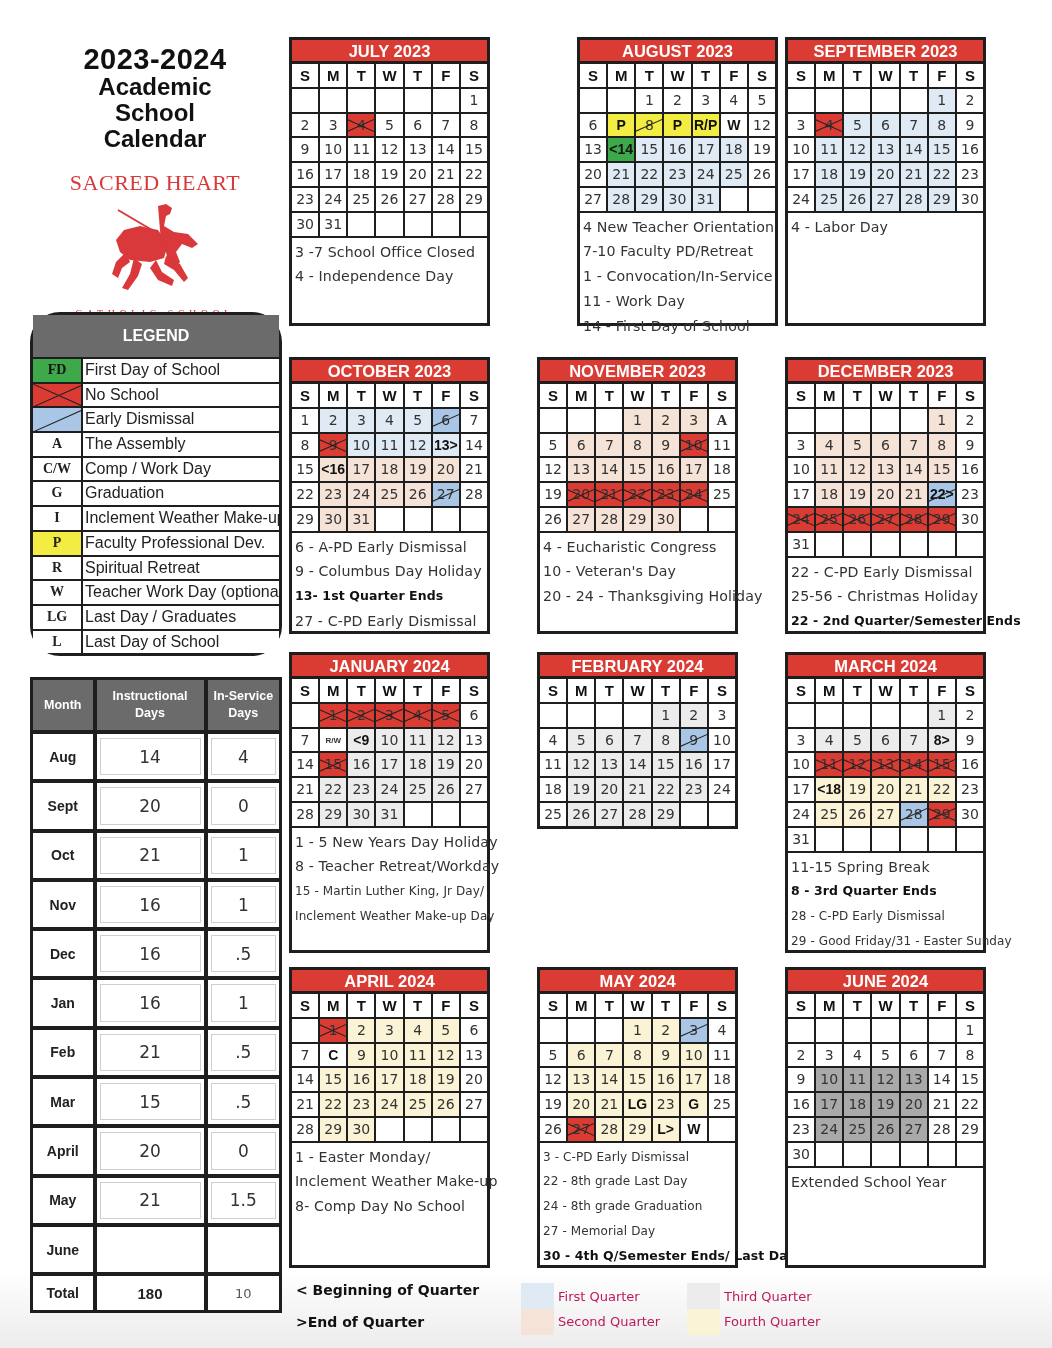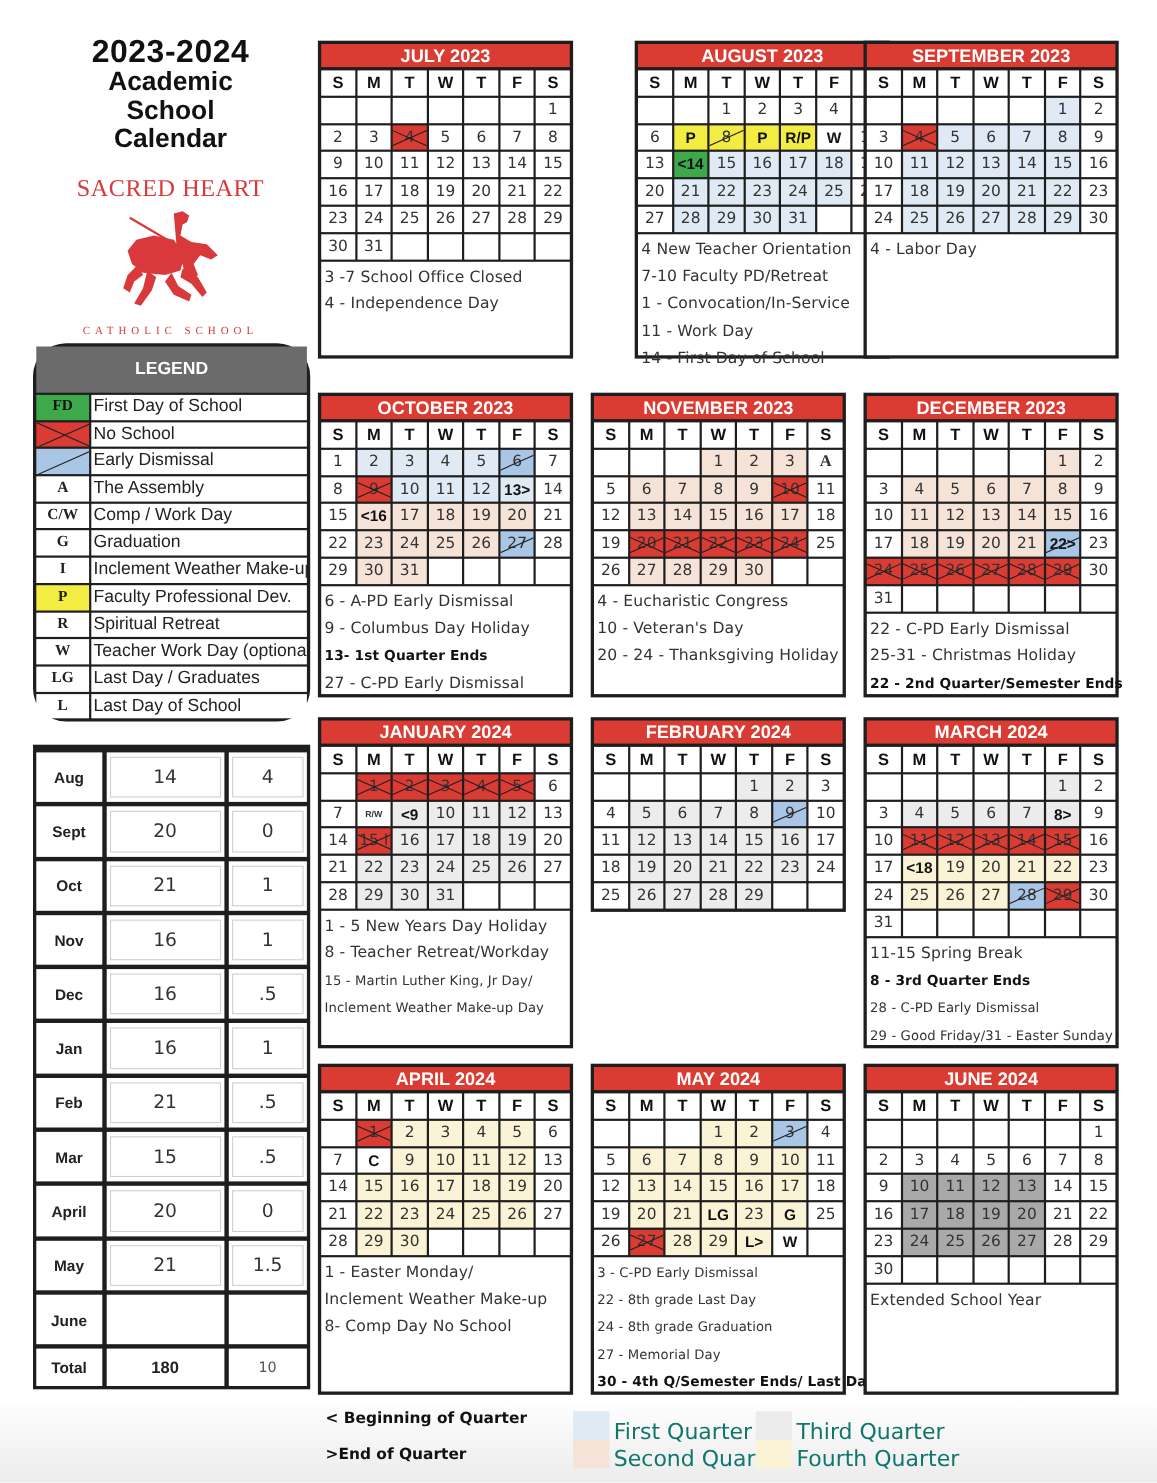--- a/index.html
+++ b/index.html
@@ -8,7 +8,7 @@
   .page-shade { position: absolute; left: 0; top: 1270px; width: 1052px; height: 78px; background: linear-gradient(#fff, #ececec); }
 
   
-  .title-block { position: absolute; left: 30px; top: 32px; width: 250px; text-align: center; }
+  .title-block { position: absolute; left: 30px; top: 44px; width: 250px; text-align: center; }
   .title-year { font-family: "Liberation Sans", sans-serif; font-weight: bold; font-size: 29px; line-height: 30px; color: #111; letter-spacing: 0.5px; }
   .title-line { font-family: "Liberation Sans", sans-serif; font-weight: bold; font-size: 24px; line-height: 26px; color: #111; }
   .school-name { font-family: "Liberation Serif", serif; font-size: 22px; color: #d9393a; margin-top: 18px; letter-spacing: 0.5px; }

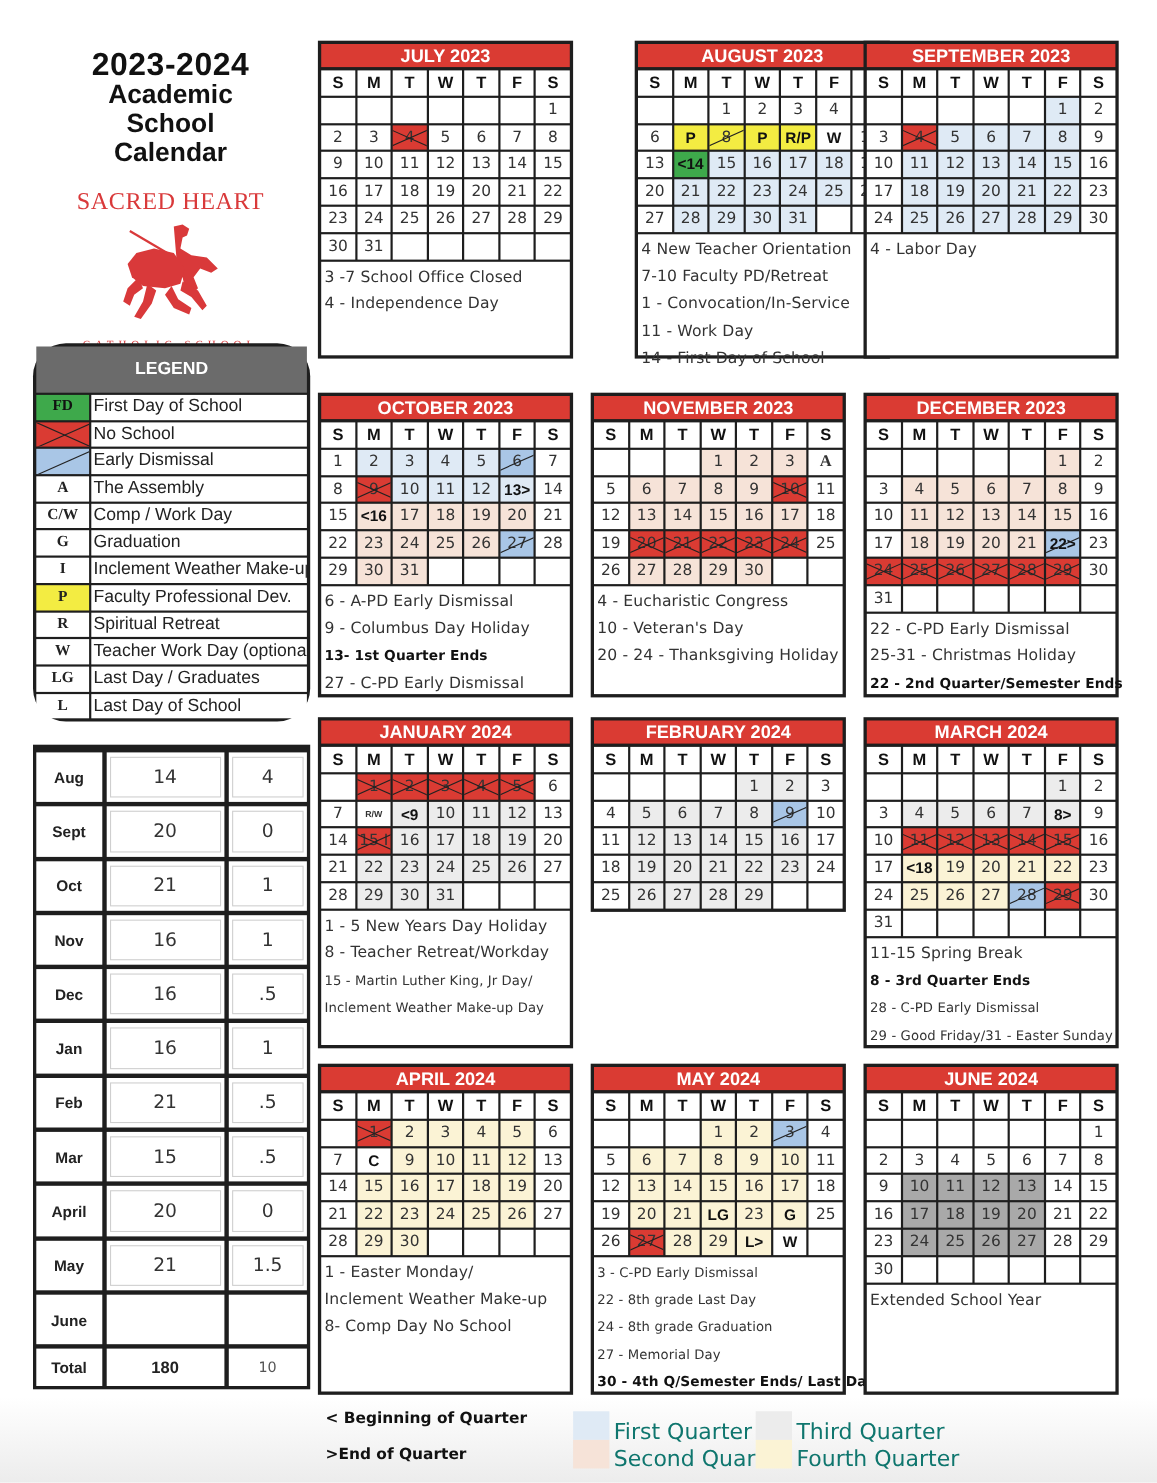--- a/index.html
+++ b/index.html
@@ -39,7 +39,7 @@
   .dt-total-svc { font-family: "DejaVu Sans", sans-serif; font-size: 13px; color: #555; }
 
   
-  .month { position: absolute; width: 232px; background: #1e1e1e; padding: 3px; }
+  .month { position: absolute; width: 201px; background: #1e1e1e; padding: 3px; }
   .month-title { background: #da3b33; color: #fff; font-family: "Liberation Sans", sans-serif; font-weight: bold; font-size: 16.5px; text-align: center; height: 21px; line-height: 22px; }
   .grid { display: grid; grid-template-columns: repeat(7, 1fr); gap: 2px; margin-top: 3px; }
   .cell { background: #fff; height: 22.8px; line-height: 23px; text-align: center; font-family: "DejaVu Sans", sans-serif; font-size: 14px; color: #333; position: relative; overflow: hidden; }

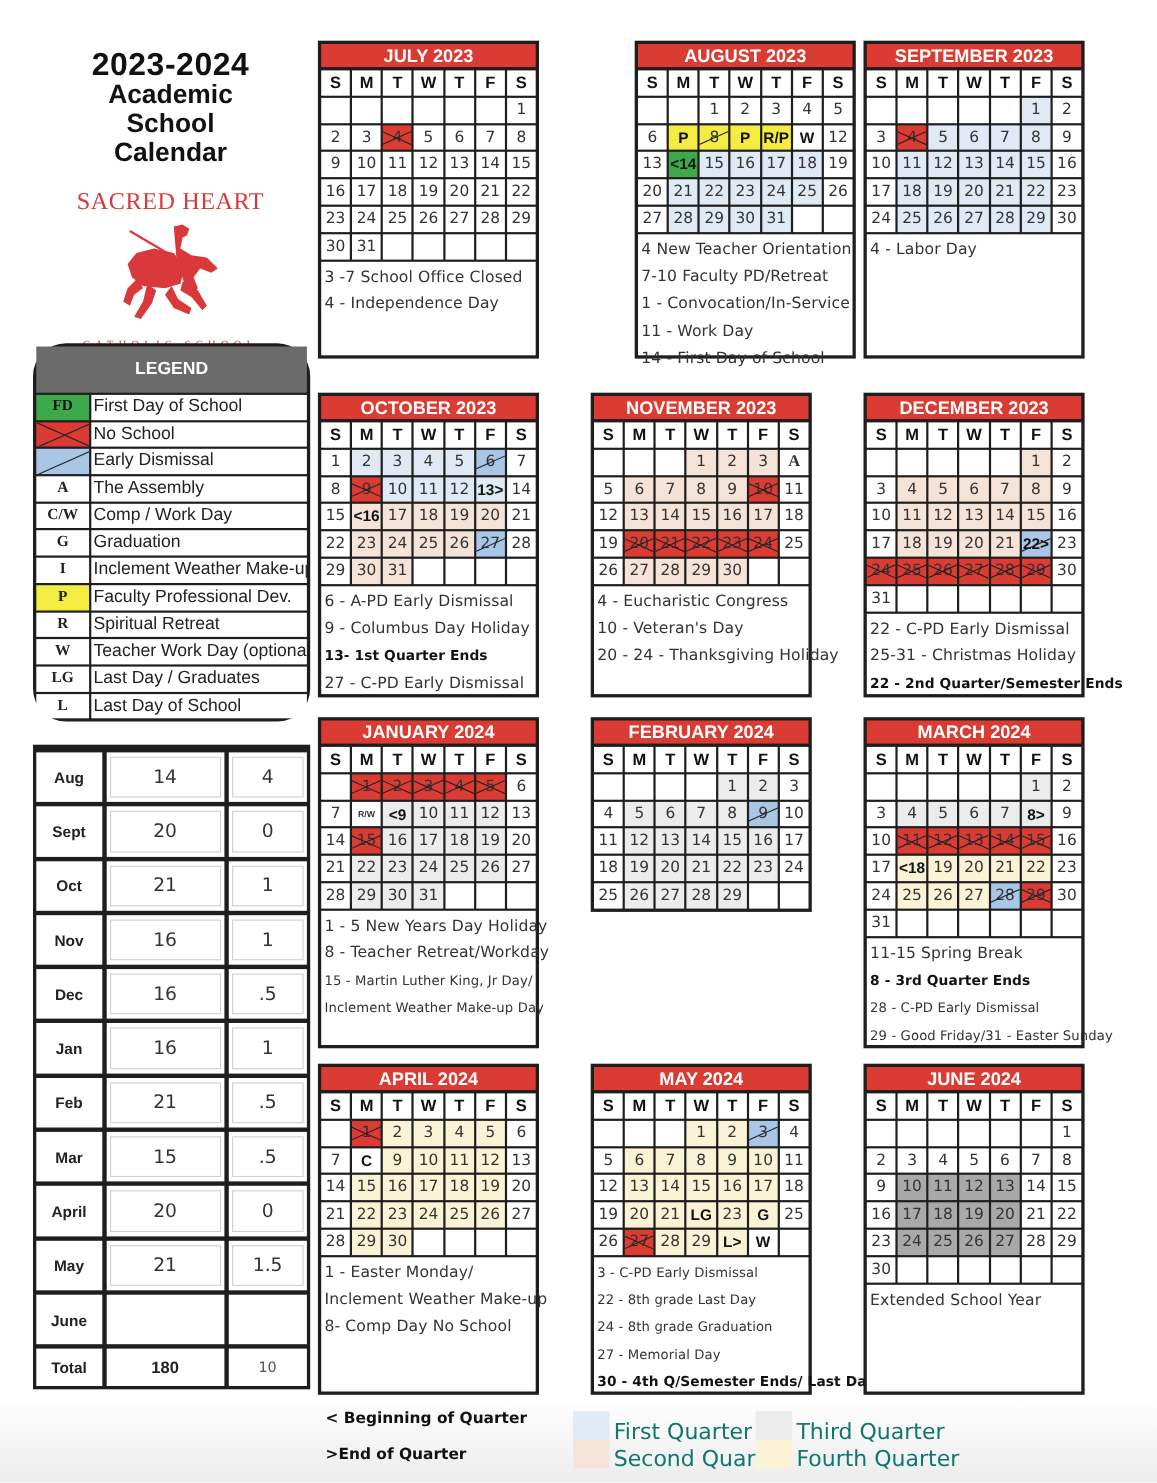--- a/index.html
+++ b/index.html
@@ -579,7 +579,7 @@
     </div>
     <div class="notes" style="height:73px">
       <div class="note ">22 - C-PD Early Dismissal</div>
-      <div class="note ">25-31 - Christmas Holiday</div>
+      <div class="note ">25-56 - Christmas Holiday</div>
       <div class="note bold">22 - 2nd Quarter/Semester Ends</div>
     </div>
   </div>

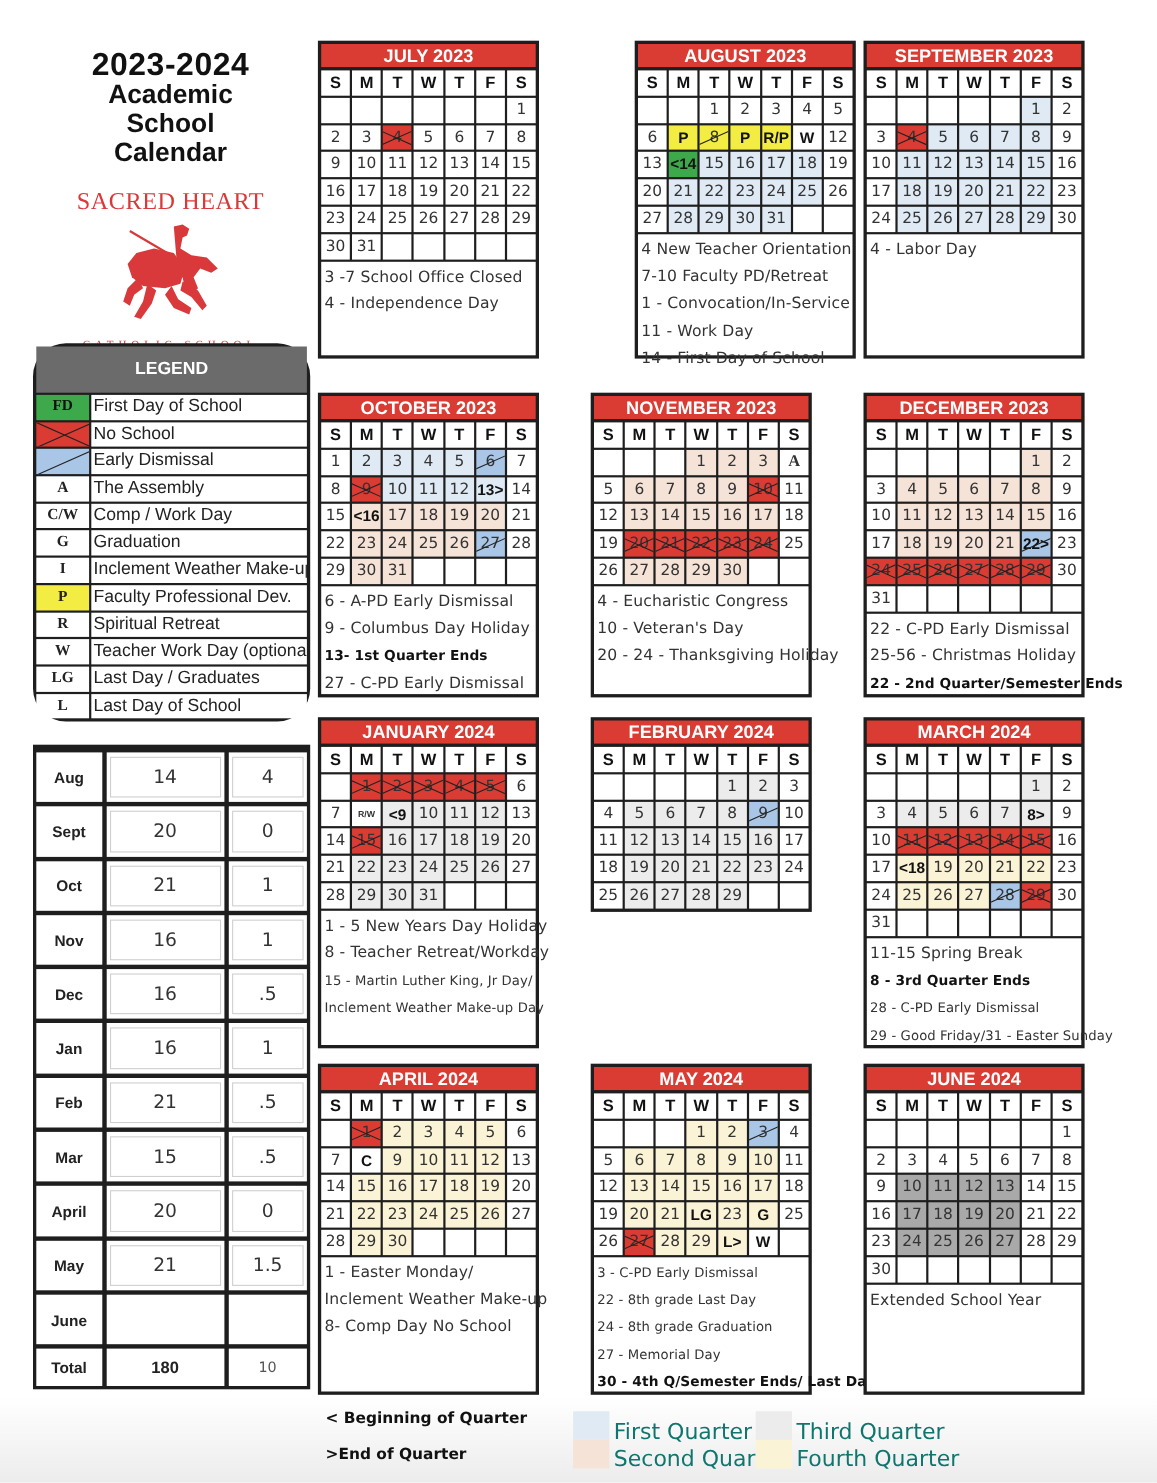--- a/index.html
+++ b/index.html
@@ -149,6 +149,11 @@
 </div>
 
 <div class="days-table">
+  <div class="dt-head">
+    <div class="dt-c1">Month</div>
+    <div class="dt-c2">Instructional Days</div>
+    <div class="dt-c3">In-Service Days</div>
+  </div>
   <div id="dt-body">
       <div class="dt-row">
         <div class="dt-c1 dt-month">Aug</div>

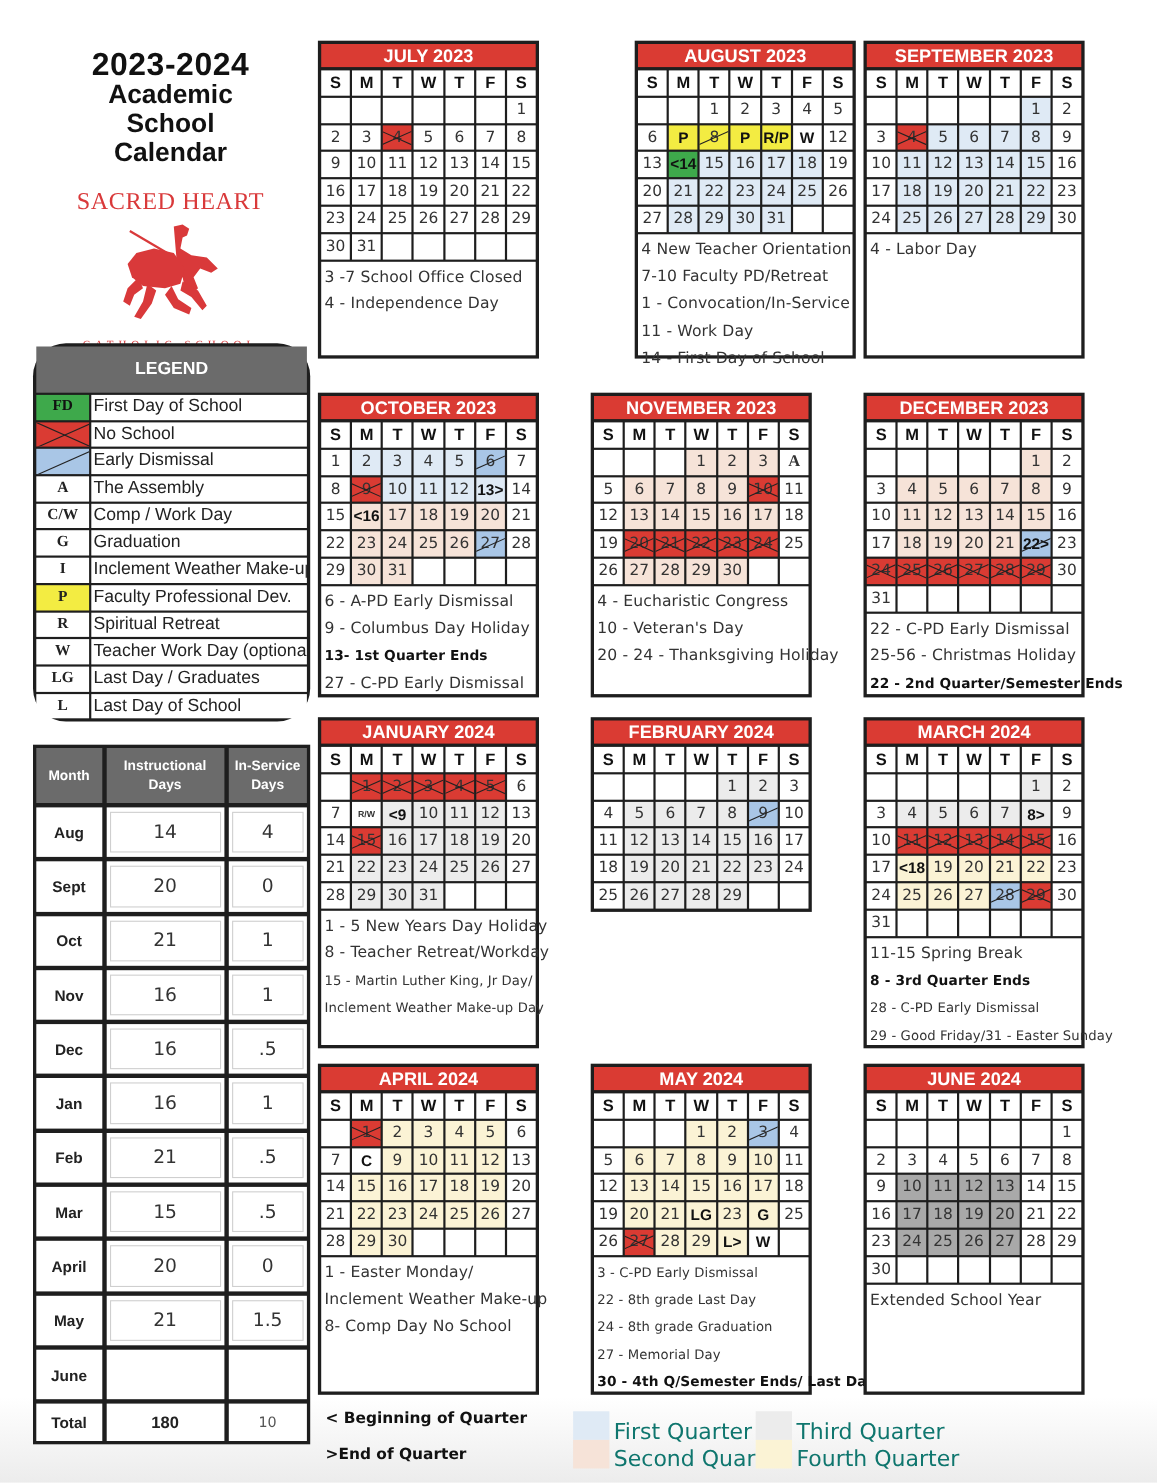--- a/index.html
+++ b/index.html
@@ -69,7 +69,7 @@
   .foot { position: absolute; top: 1278px; font-family: "DejaVu Sans", sans-serif; }
   .foot-bold { font-weight: bold; font-size: 14px; color: #111; line-height: 24px; height: 32px; }
   .swatch { position: absolute; width: 33px; height: 26px; }
-  .swatch-label { position: absolute; font-size: 20px; color: #0f766e; }
+  .swatch-label { position: absolute; font-size: 13px; color: #be185d; }
 </style>
 </head>
 <body>

